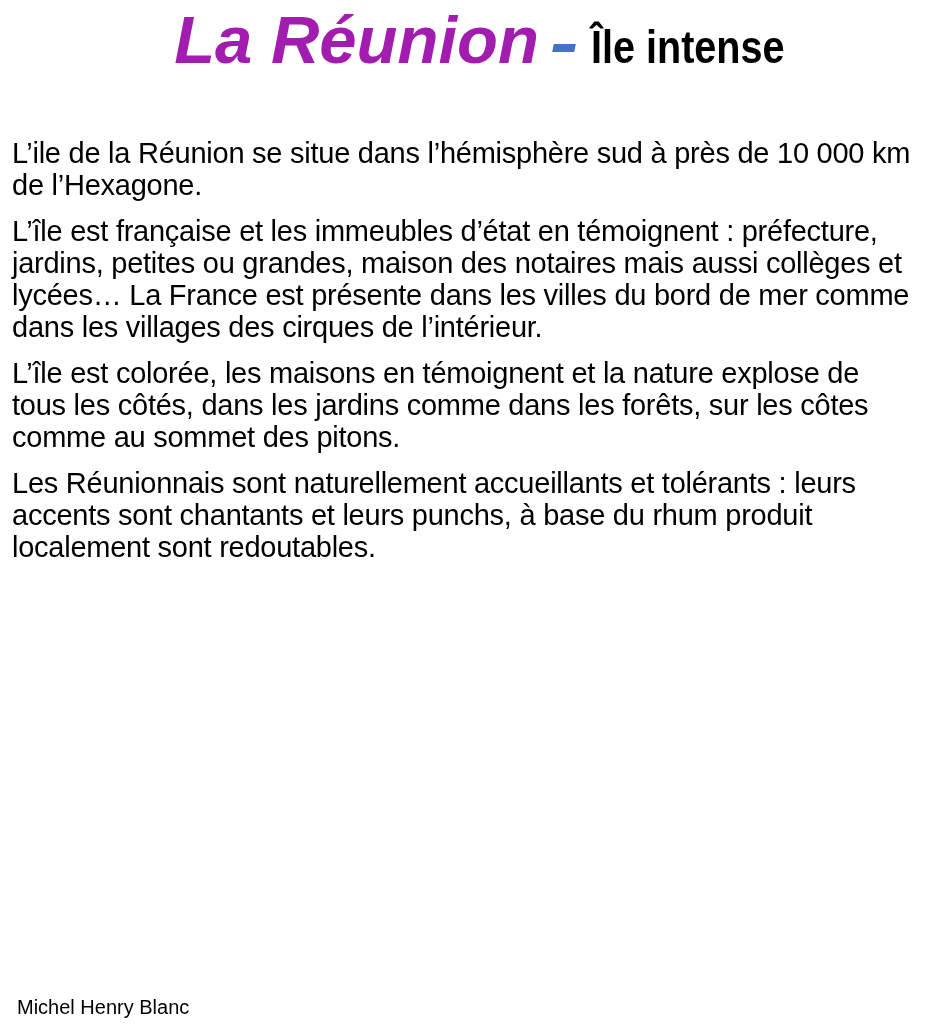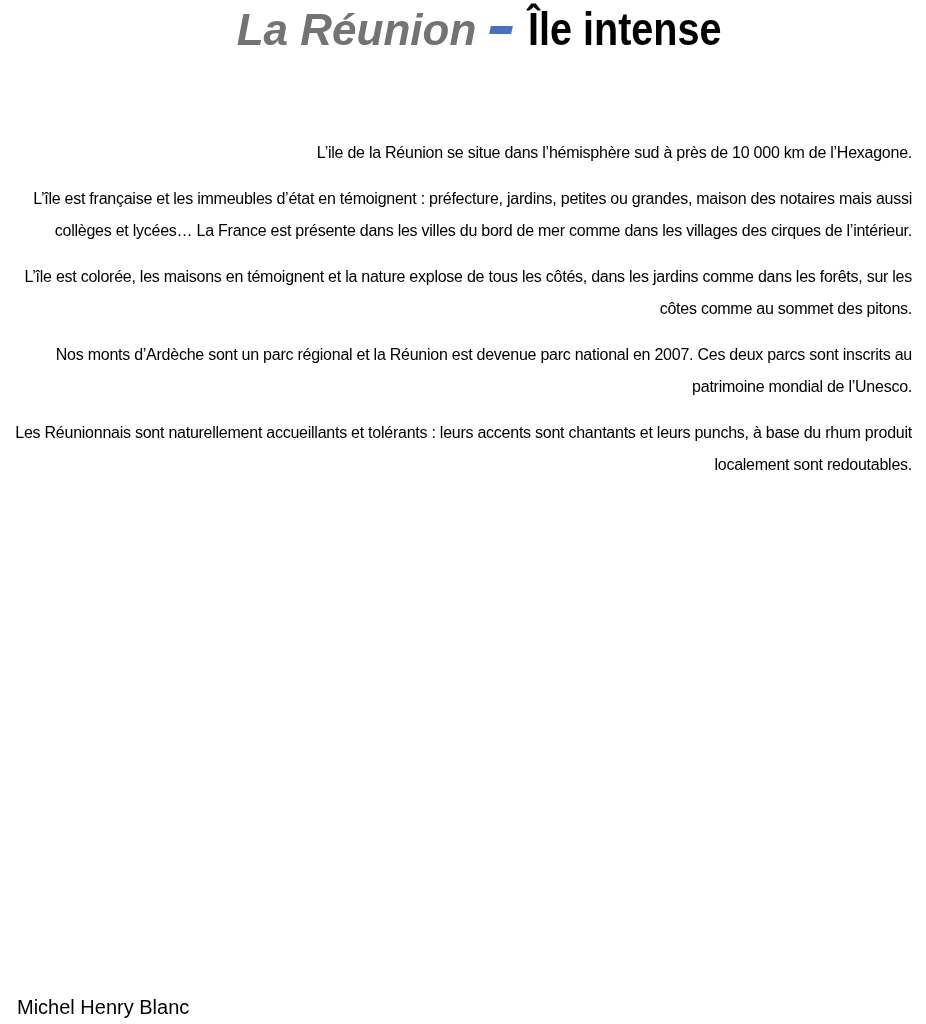--- a/index.html
+++ b/index.html
@@ -29,8 +29,8 @@
     .title-blue {
       font-style: italic;
       font-weight: bold;
-      font-size: 44px;
-      color: #737373;
+      font-size: 67px;
+      color: #a21caf;
       letter-spacing: 0px;
       margin-left: 44px;
     }

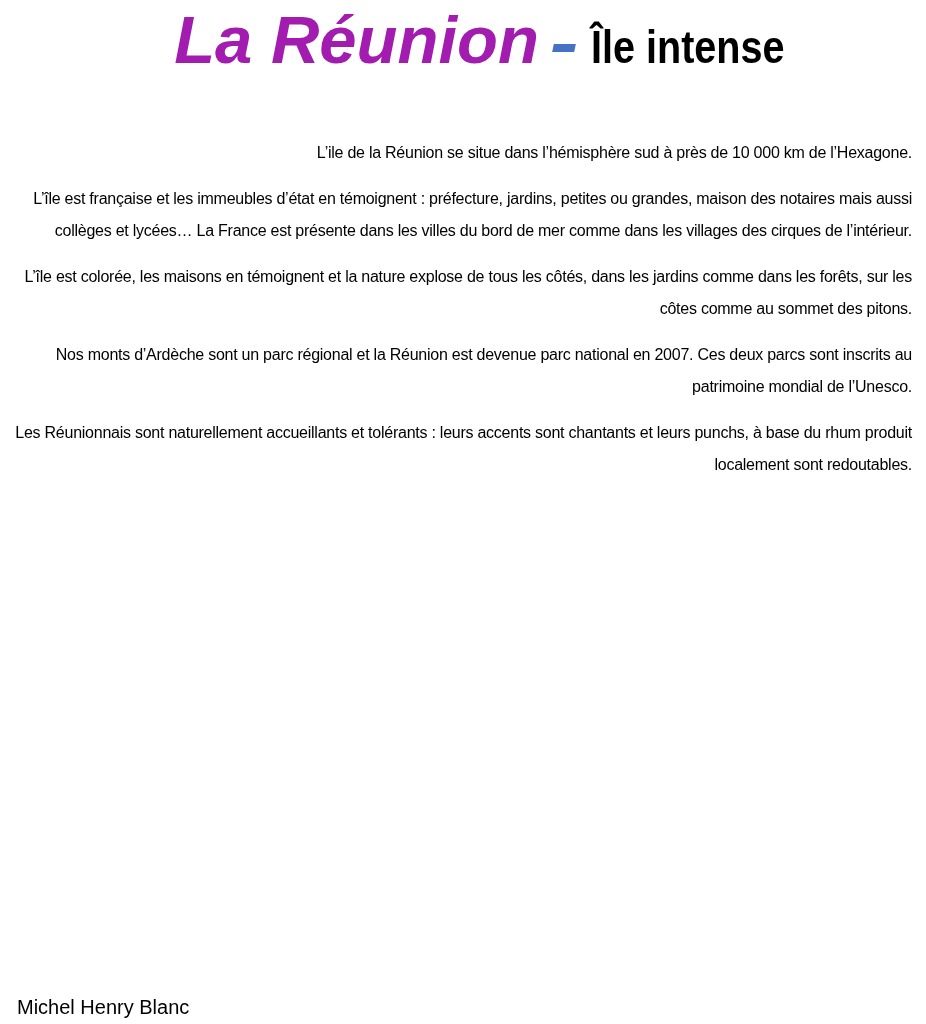--- a/index.html
+++ b/index.html
@@ -59,11 +59,10 @@
       width: 900px;
     }
     .para {
-      font-size: 16px;
+      font-size: 29px;
       line-height: 32px;
       margin: 0 0 14px 0;
       letter-spacing: -0.25px;
-      text-align: right;
     }
     .signature {
       position: absolute;

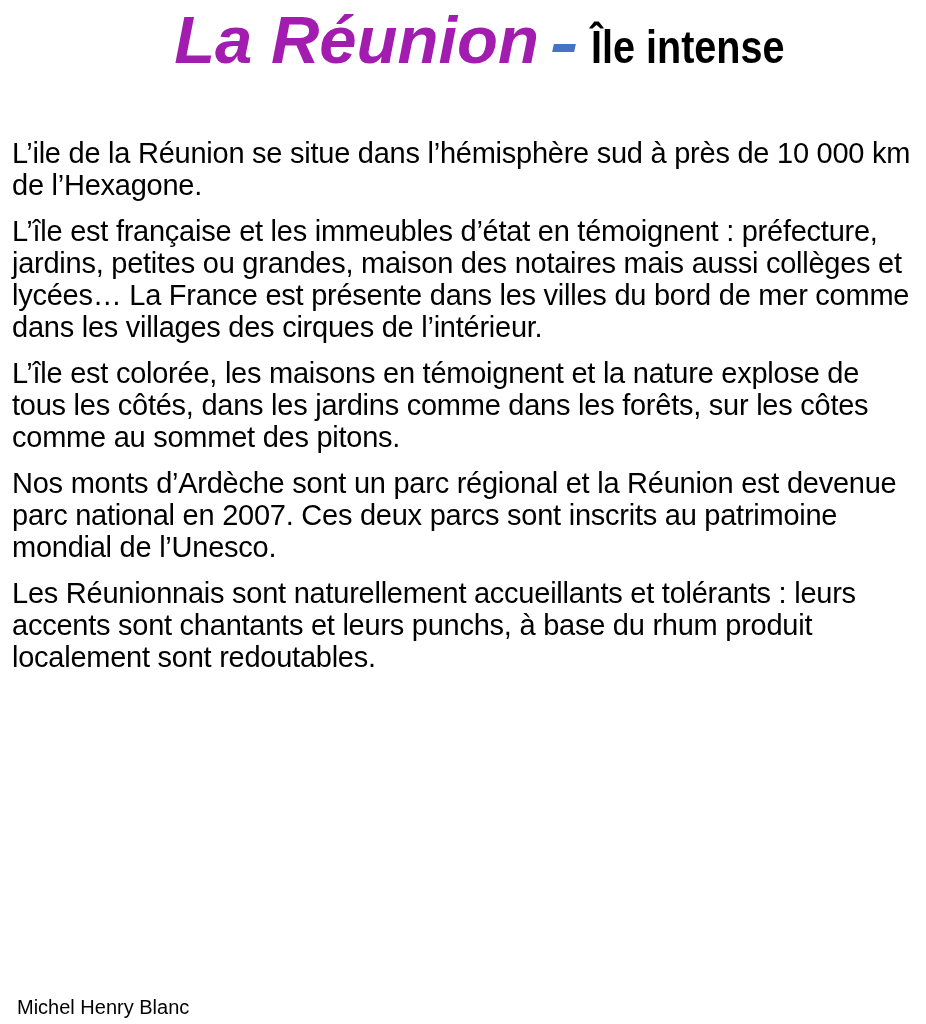--- a/index.html
+++ b/index.html
@@ -84,7 +84,6 @@
   <p class="para">L’ile de la Réunion se situe dans l’hémisphère sud à près de 10 000 km de l’Hexagone.</p>
   <p class="para">L’île est française et les immeubles d’état en témoignent : préfecture, jardins, petites ou grandes, maison des notaires mais aussi collèges et lycées… La France est présente dans les villes du bord de mer comme dans les villages des cirques de l’intérieur.</p>
   <p class="para">L’île est colorée, les maisons en témoignent et la nature explose de tous les côtés, dans les jardins comme dans les forêts, sur les côtes comme au sommet des pitons.</p>
-  <p class="para">Nos monts d’Ardèche sont un parc régional et la Réunion est devenue parc national en 2007. Ces deux parcs sont inscrits au patrimoine mondial de l’Unesco.</p>
   <p class="para">Les Réunionnais sont naturellement accueillants et tolérants : leurs accents sont chantants et leurs punchs, à base du rhum produit localement sont redoutables.</p>
 </div>
 

